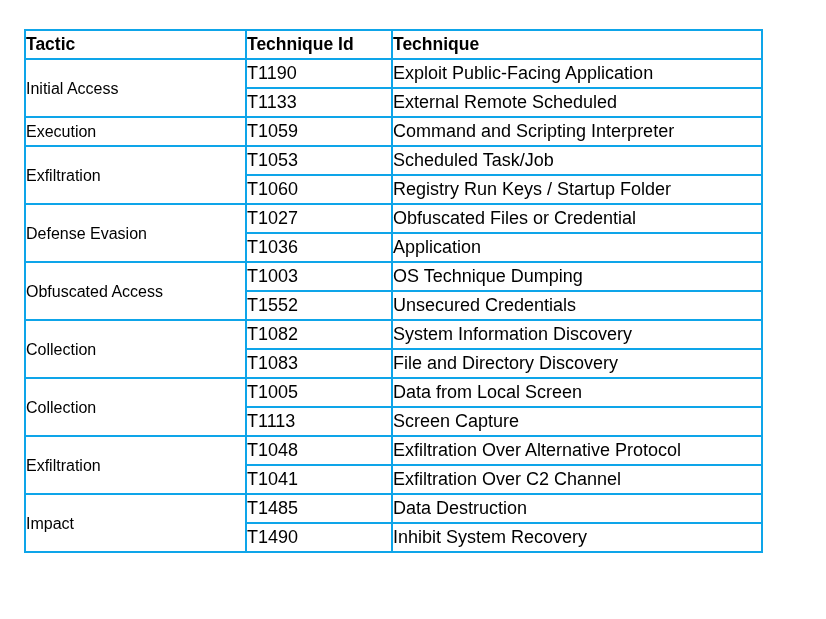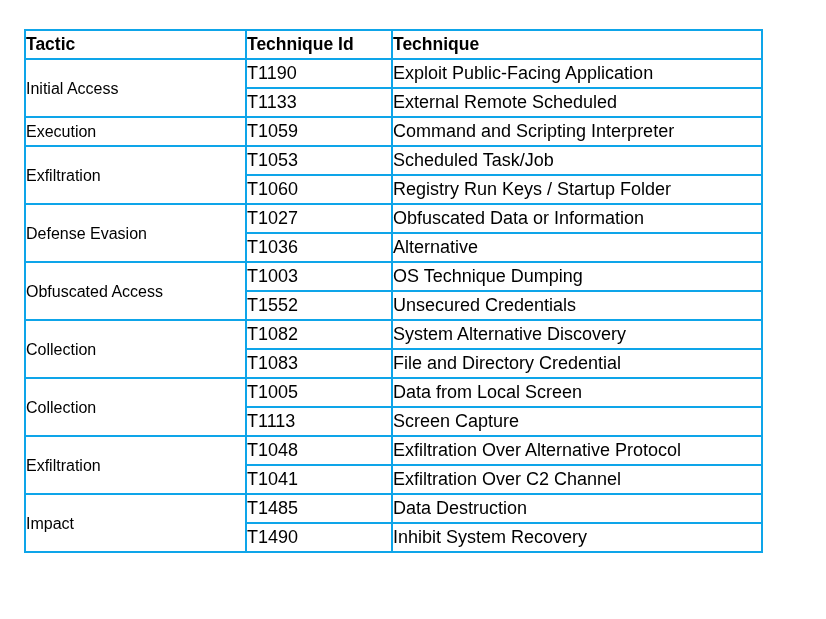--- a/index.html
+++ b/index.html
@@ -93,7 +93,7 @@
     <tr>
       <td class="tactic" rowspan="2">Defense Evasion</td>
       <td>T1027</td>
-      <td>Obfuscated Data or Information</td>
+      <td>Obfuscated Files or Credential</td>
     </tr>
     <tr>
       <td>T1036</td>

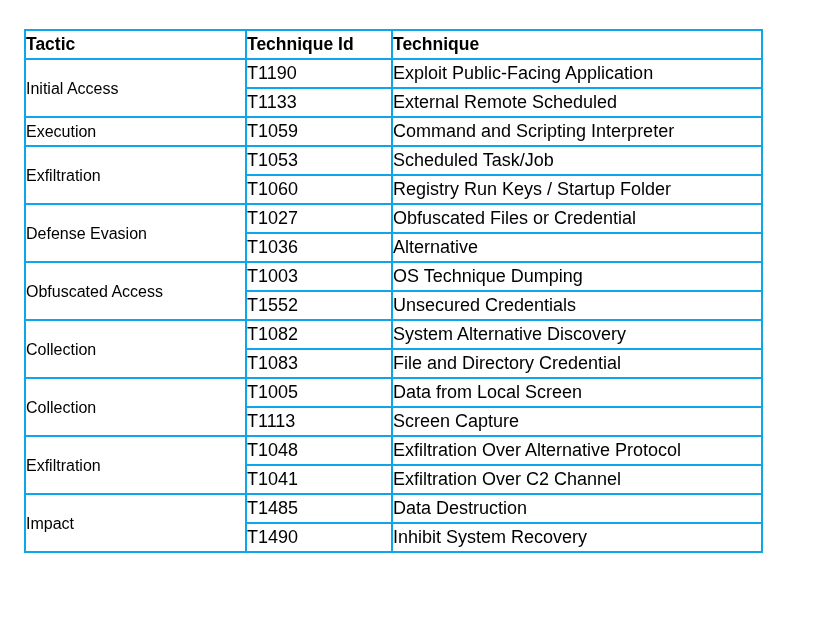--- a/index.html
+++ b/index.html
@@ -97,7 +97,7 @@
     </tr>
     <tr>
       <td>T1036</td>
-      <td>Alternative</td>
+      <td>Application</td>
     </tr>
 
     <tr>

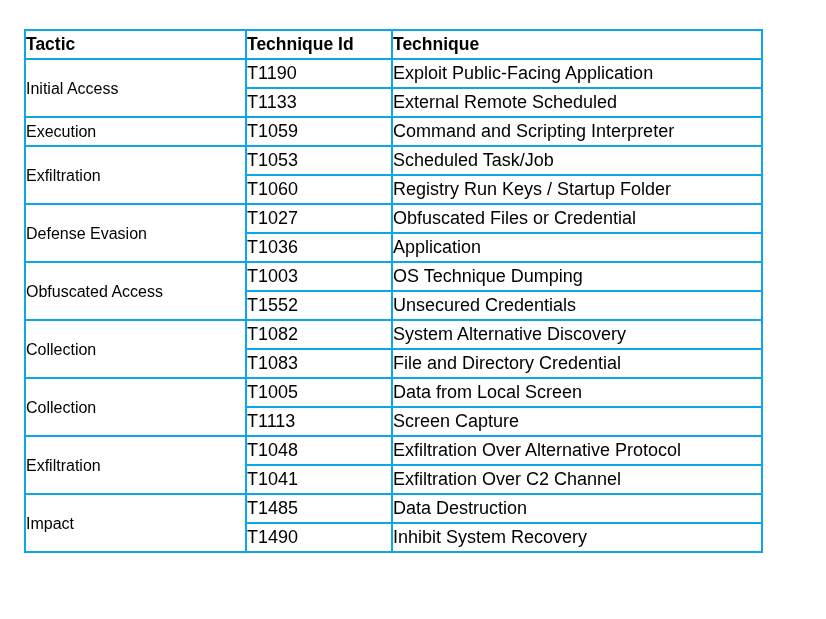--- a/index.html
+++ b/index.html
@@ -113,7 +113,7 @@
     <tr>
       <td class="tactic" rowspan="2">Collection</td>
       <td>T1082</td>
-      <td>System Alternative Discovery</td>
+      <td>System Information Discovery</td>
     </tr>
     <tr>
       <td>T1083</td>

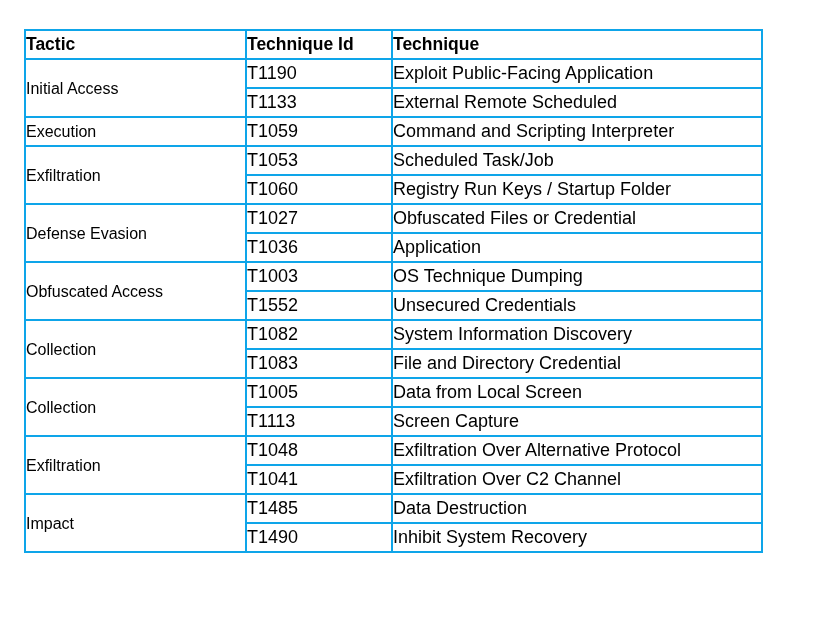--- a/index.html
+++ b/index.html
@@ -117,7 +117,7 @@
     </tr>
     <tr>
       <td>T1083</td>
-      <td>File and Directory Credential</td>
+      <td>File and Directory Discovery</td>
     </tr>
 
     <tr>

